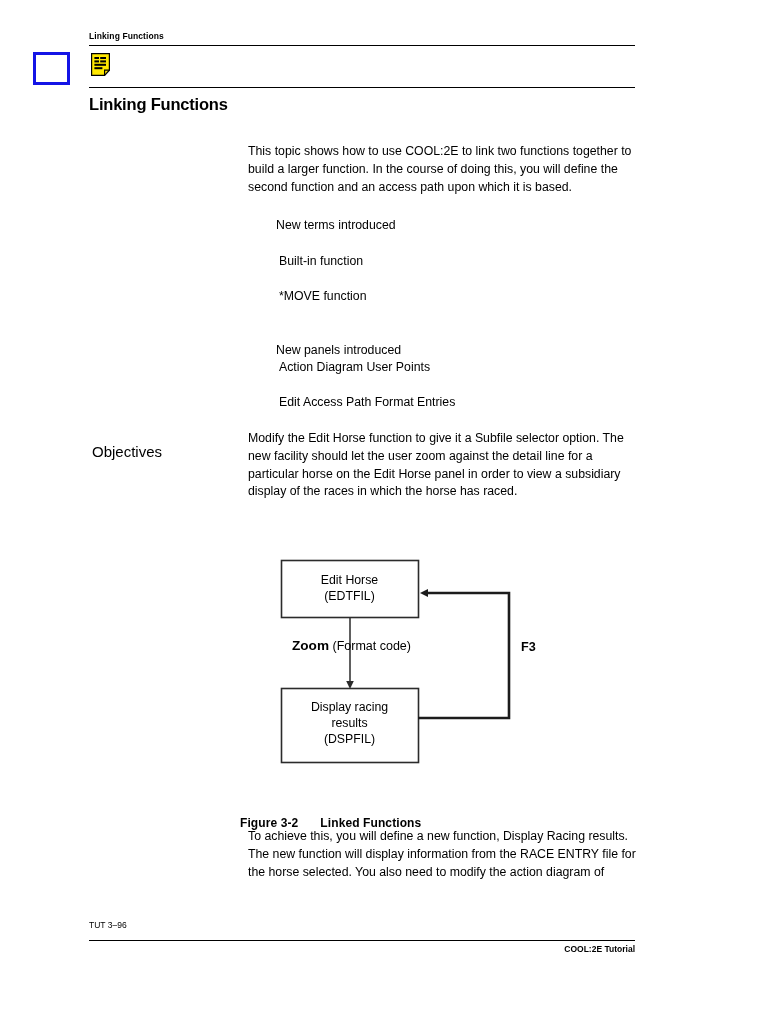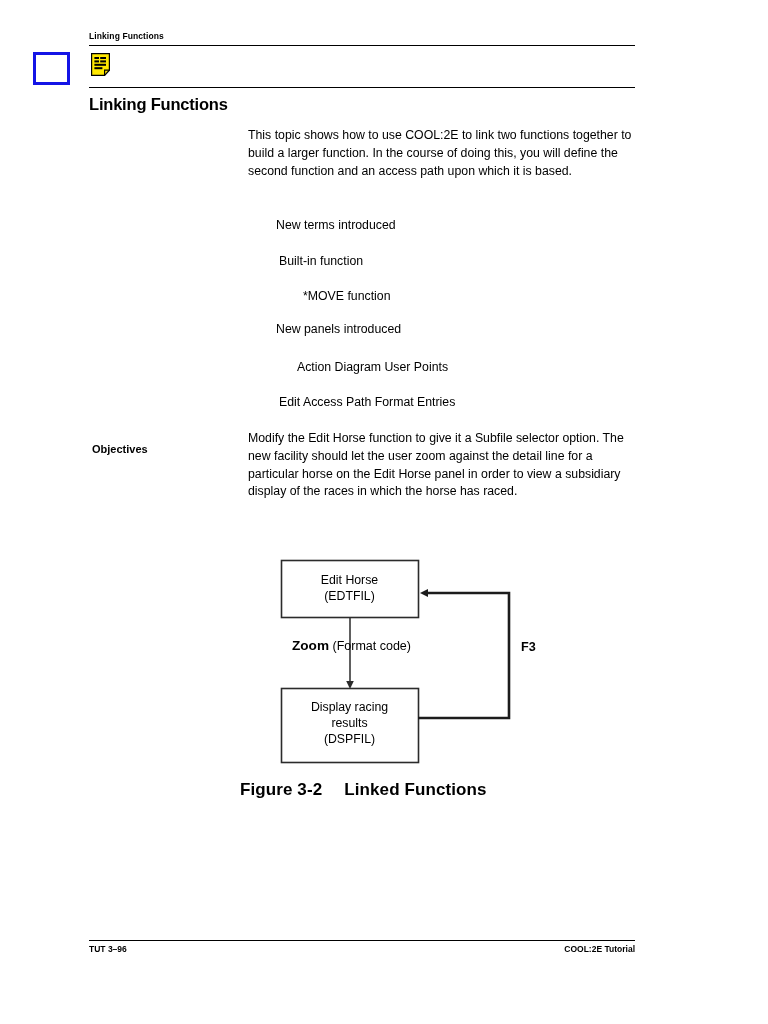--- a/index.html
+++ b/index.html
@@ -88,7 +88,7 @@
     font-size: 12.3px;
     line-height: 17.8px;
   }
-  .p-intro   { top: 127px; }
+  .p-intro   { top: 143px; }
   .p-final   { top: 828px; width: 395px; }
 
   .lvl0 {

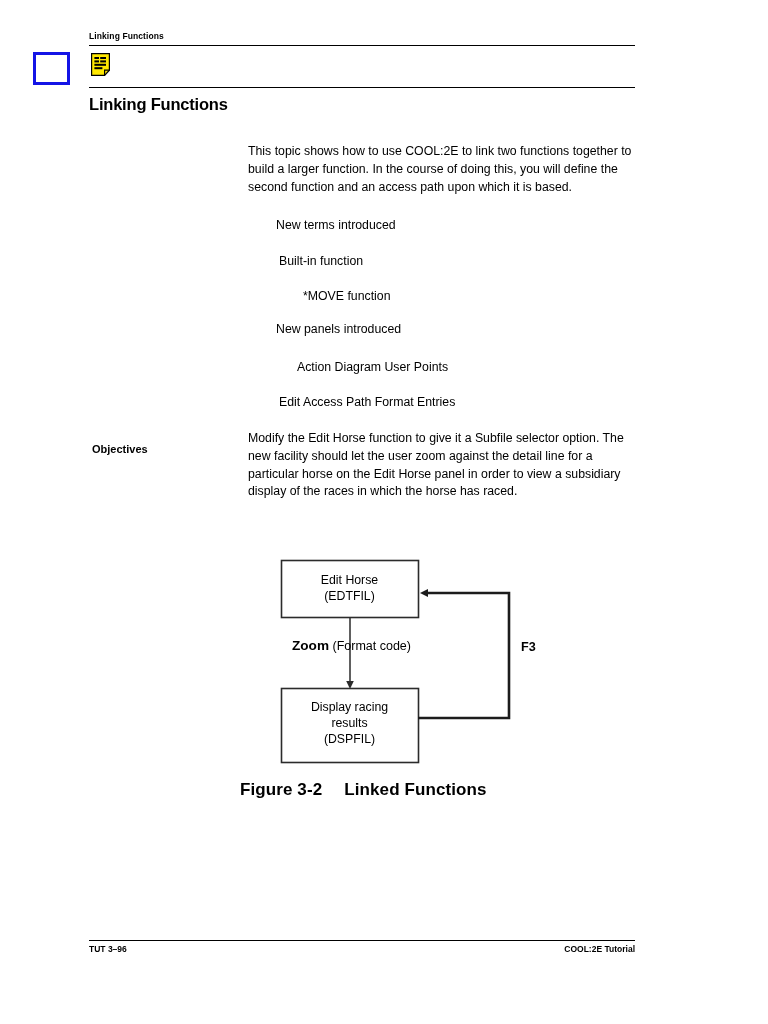--- a/index.html
+++ b/index.html
@@ -109,7 +109,7 @@
 
   .t-newterms { top: 217px; }
   .t-builtin  { top: 253px; }
-  .t-move     { top: 288px; margin-left: 24px; }
+  .t-move     { top: 288px; }
   .t-newpanels{ top: 321px; }
   .t-adup     { top: 359px; margin-left: 18px; }
   .t-eapfe    { top: 394px; }

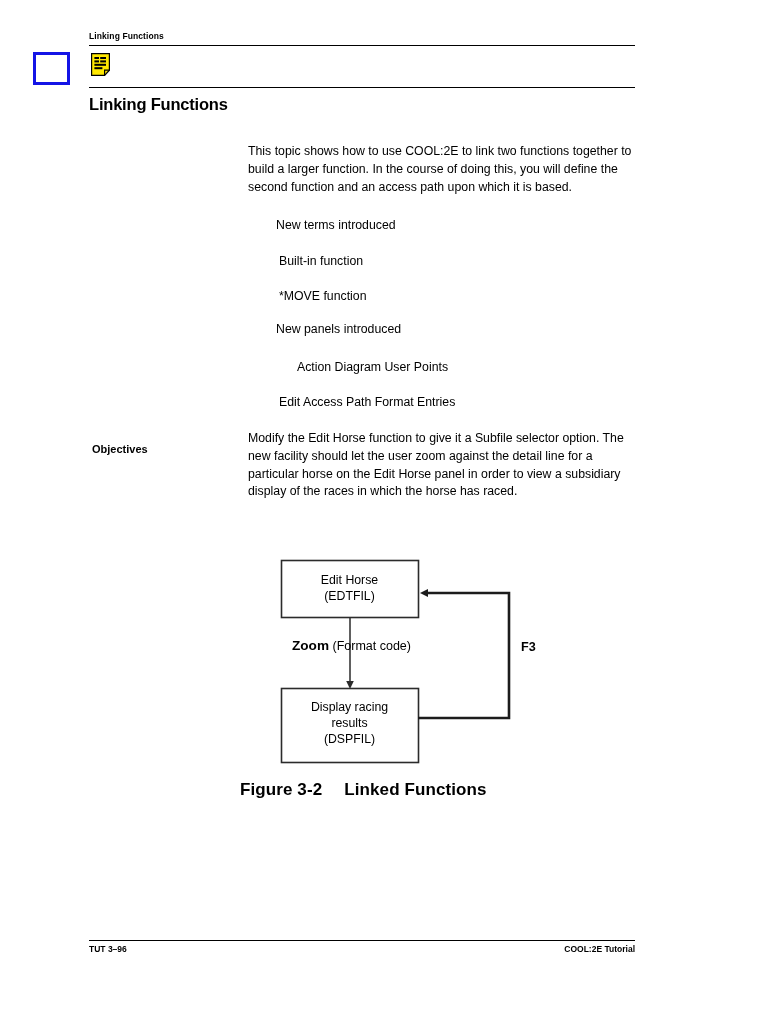--- a/index.html
+++ b/index.html
@@ -110,7 +110,7 @@
   .t-newterms { top: 217px; }
   .t-builtin  { top: 253px; }
   .t-move     { top: 288px; }
-  .t-newpanels{ top: 321px; }
+  .t-newpanels{ top: 342px; }
   .t-adup     { top: 359px; margin-left: 18px; }
   .t-eapfe    { top: 394px; }
 

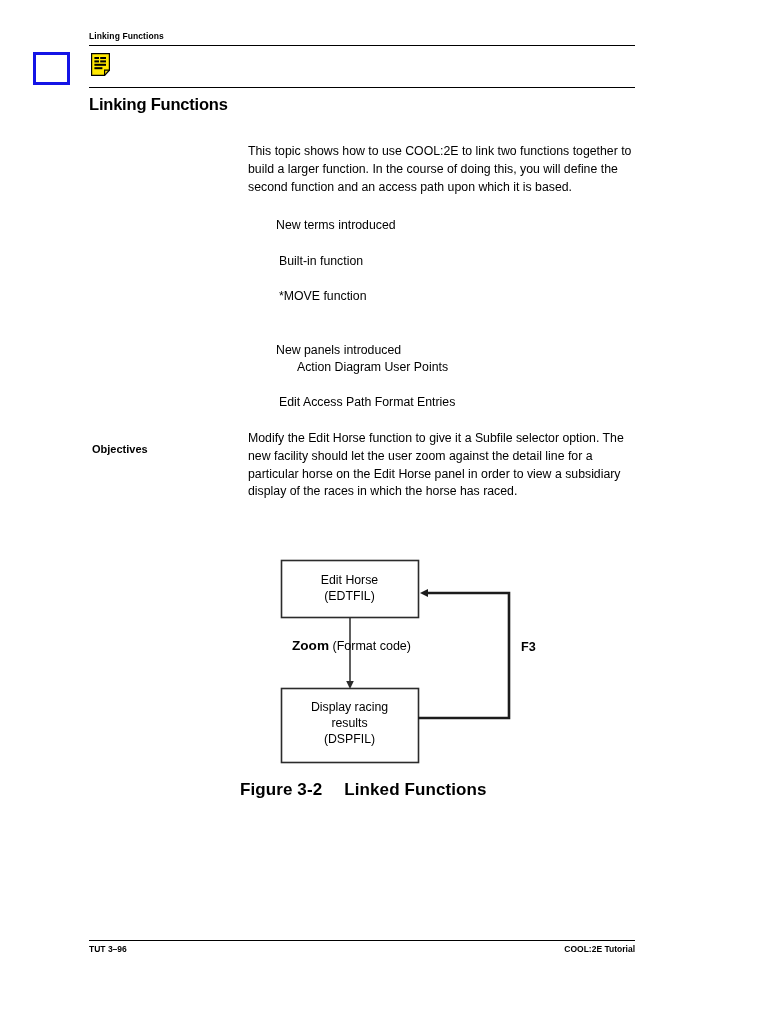--- a/index.html
+++ b/index.html
@@ -111,7 +111,7 @@
   .t-builtin  { top: 253px; }
   .t-move     { top: 288px; }
   .t-newpanels{ top: 342px; }
-  .t-adup     { top: 359px; margin-left: 18px; }
+  .t-adup     { top: 359px; }
   .t-eapfe    { top: 394px; }
 
   

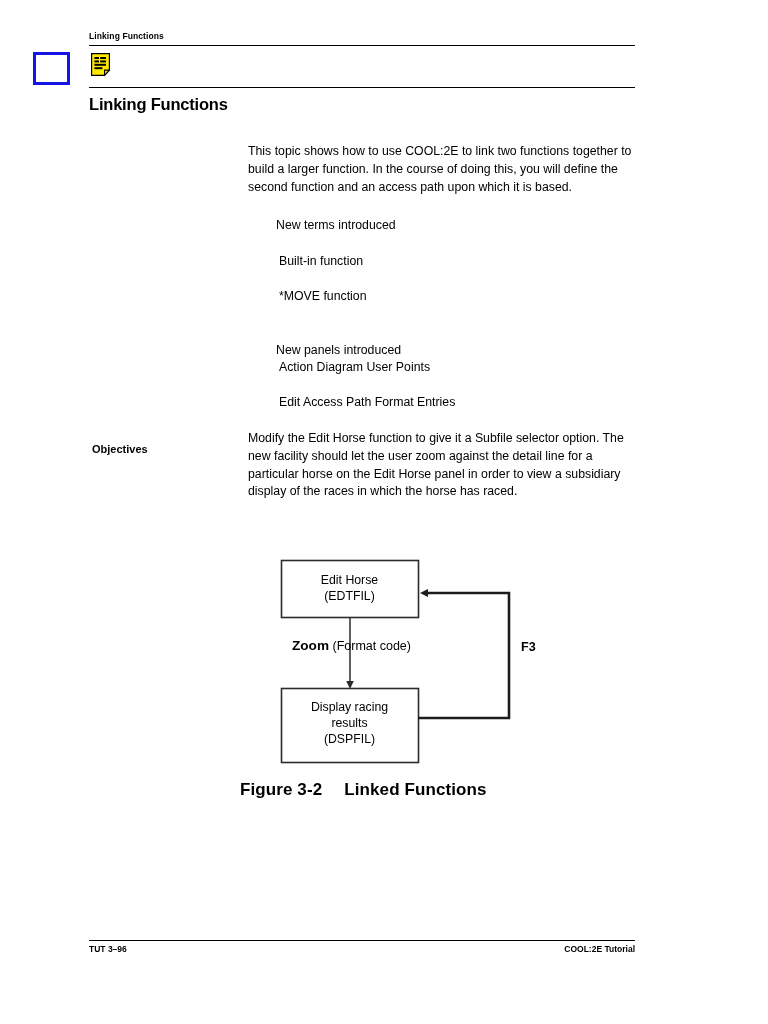--- a/index.html
+++ b/index.html
@@ -119,8 +119,8 @@
     position: absolute;
     left: 92px;
     top: 443px;
-    font-size: 11px;
-    font-weight: bold;
+    font-size: 15px;
+    font-weight: normal;
   }
   .p-objectives {
     top: 430px;

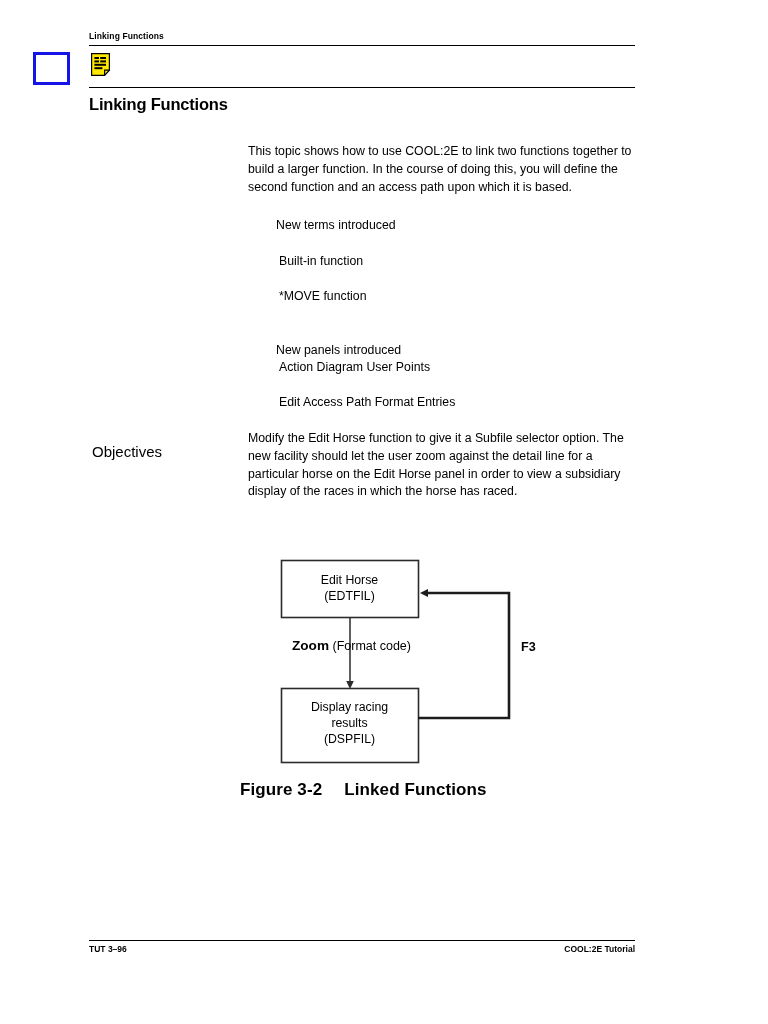--- a/index.html
+++ b/index.html
@@ -168,8 +168,8 @@
   .fig-caption {
     position: absolute;
     left: 240px;
-    top: 780px;
-    font-size: 17px;
+    top: 816px;
+    font-size: 12px;
     font-weight: bold;
     letter-spacing: 0.1px;
   }

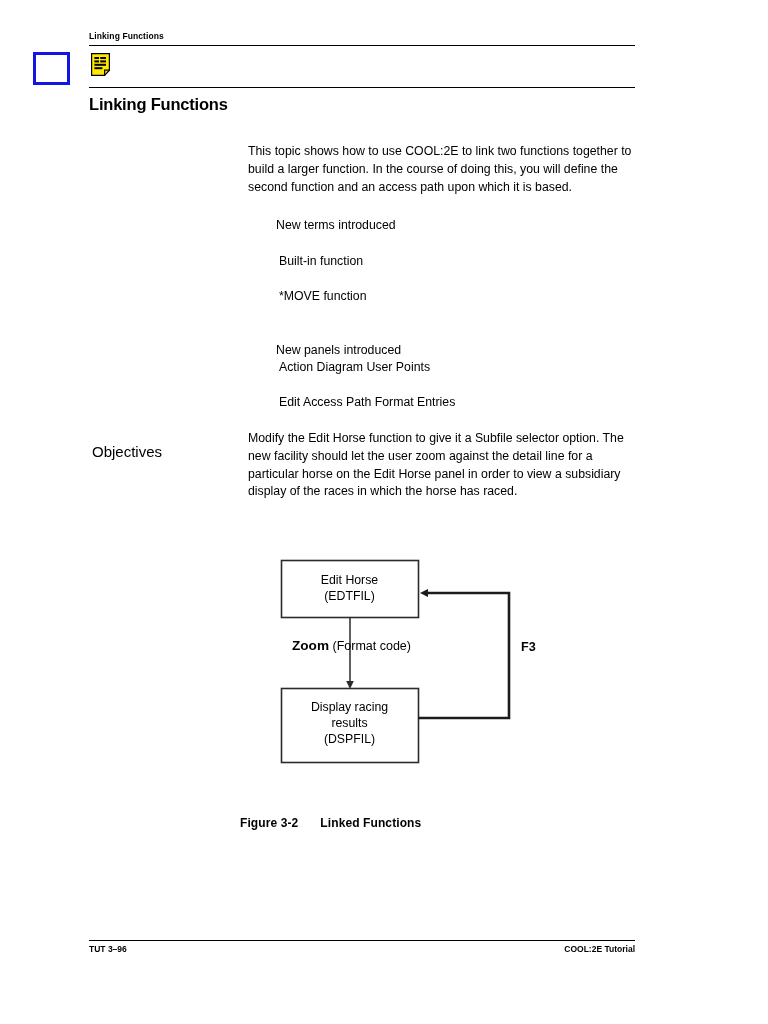--- a/index.html
+++ b/index.html
@@ -271,6 +271,7 @@
 
   <div class="fig-caption"><span>Figure 3-2</span><span class="gap"></span><span>Linked Functions</span></div>
 
+  <div class="body-col p-final">To achieve this, you will define a new function, Display Racing results. The new function will display information from the RACE ENTRY file for the horse selected. You also need to modify the action diagram of</div>
 
   <div class="rule-foot"></div>
   <div class="foot-left">TUT 3–96</div>

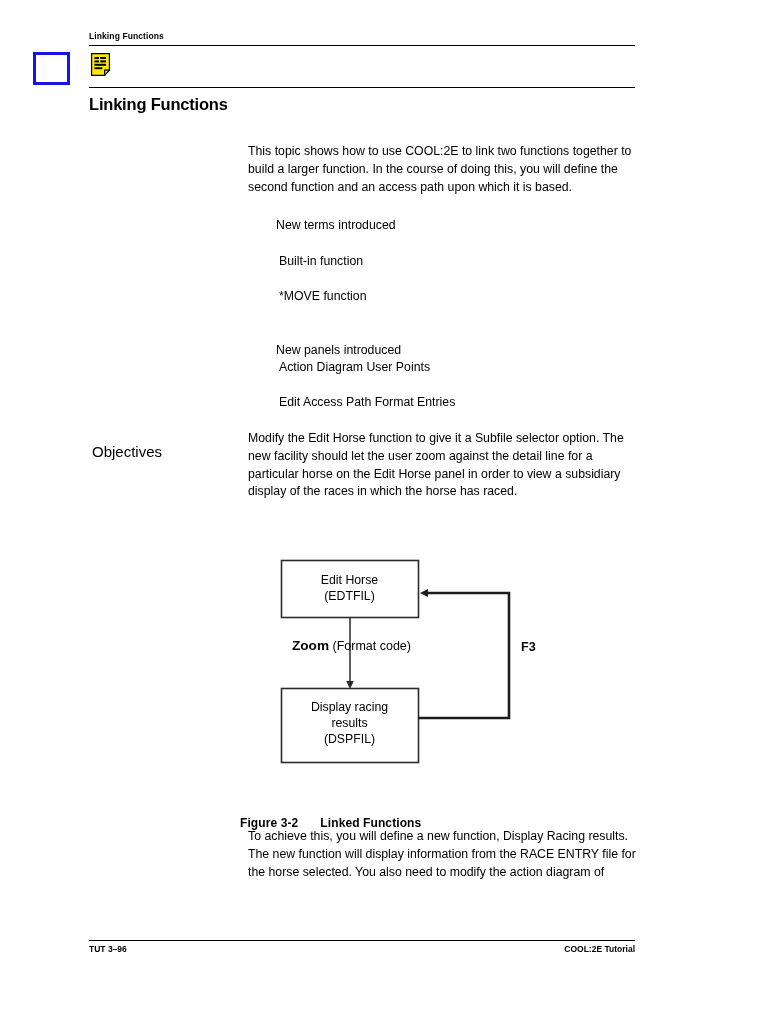--- a/index.html
+++ b/index.html
@@ -187,9 +187,9 @@
   .foot-left {
     position: absolute;
     left: 89px;
-    top: 944px;
+    top: 920px;
     font-size: 8.5px;
-    font-weight: bold;
+    font-weight: normal;
   }
   .foot-right {
     position: absolute;

